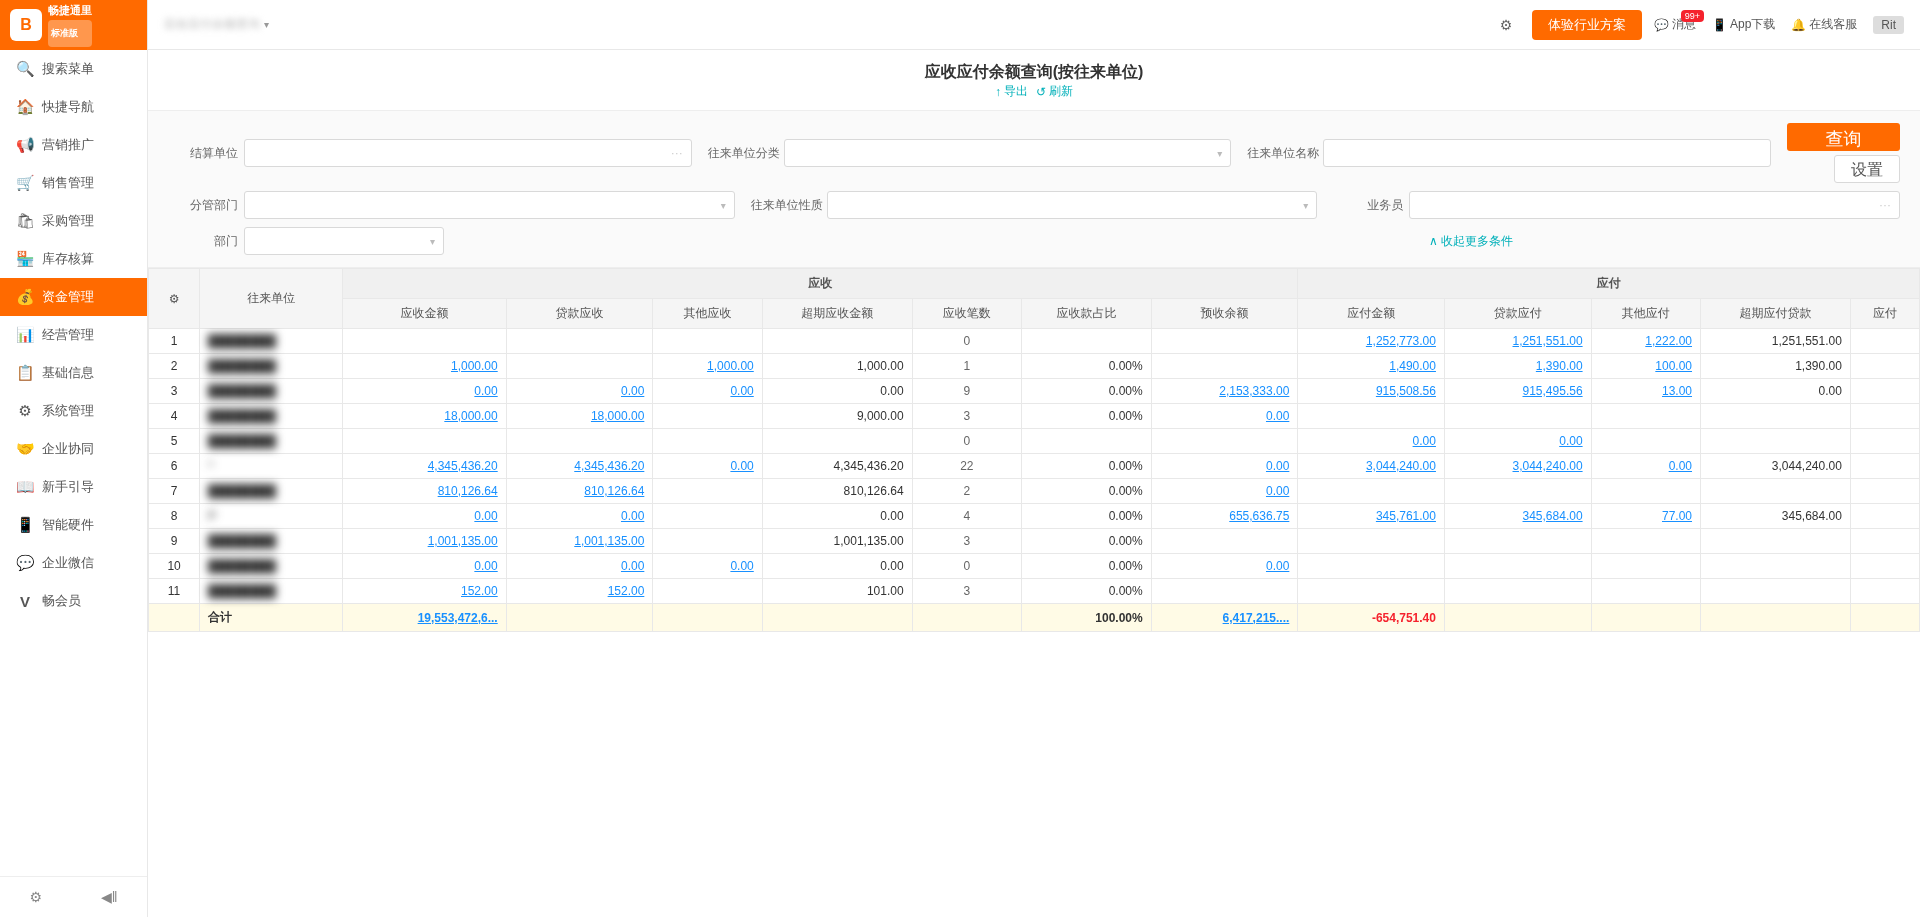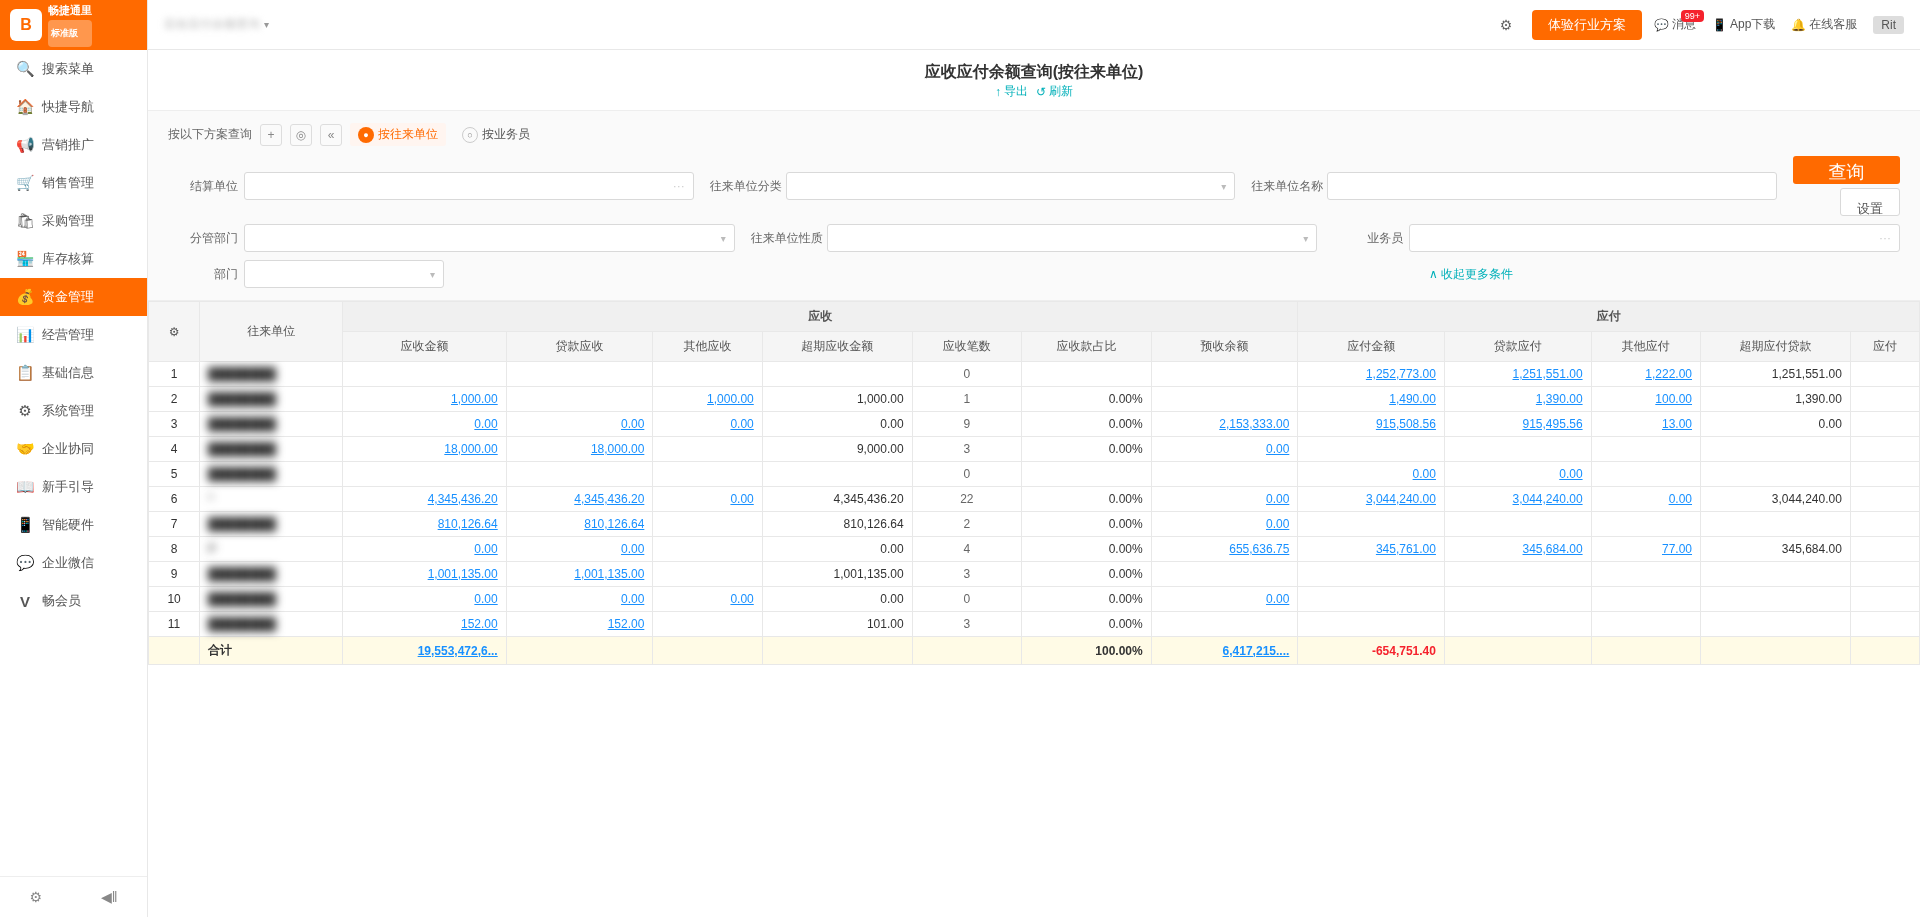--- a/index.html
+++ b/index.html
@@ -213,20 +213,6 @@
     </div>
 
     <div class="filter-area">
-      <div class="filter-top">
-        <span class="filter-scheme-label">按以下方案查询</span>
-        <div class="filter-scheme-add">+</div>
-        <div class="filter-scheme-settings">◎</div>
-        <div class="filter-scheme-collapse">«</div>
-        <div class="filter-scheme-item">
-          <div class="filter-scheme-item-icon">●</div>
-          <span>按往来单位</span>
-        </div>
-        <div class="filter-scheme-item2">
-          <div class="filter-scheme-item2-icon">○</div>
-          <span>按业务员</span>
-        </div>
-      </div>
 
       <div class="filter-rows">
 

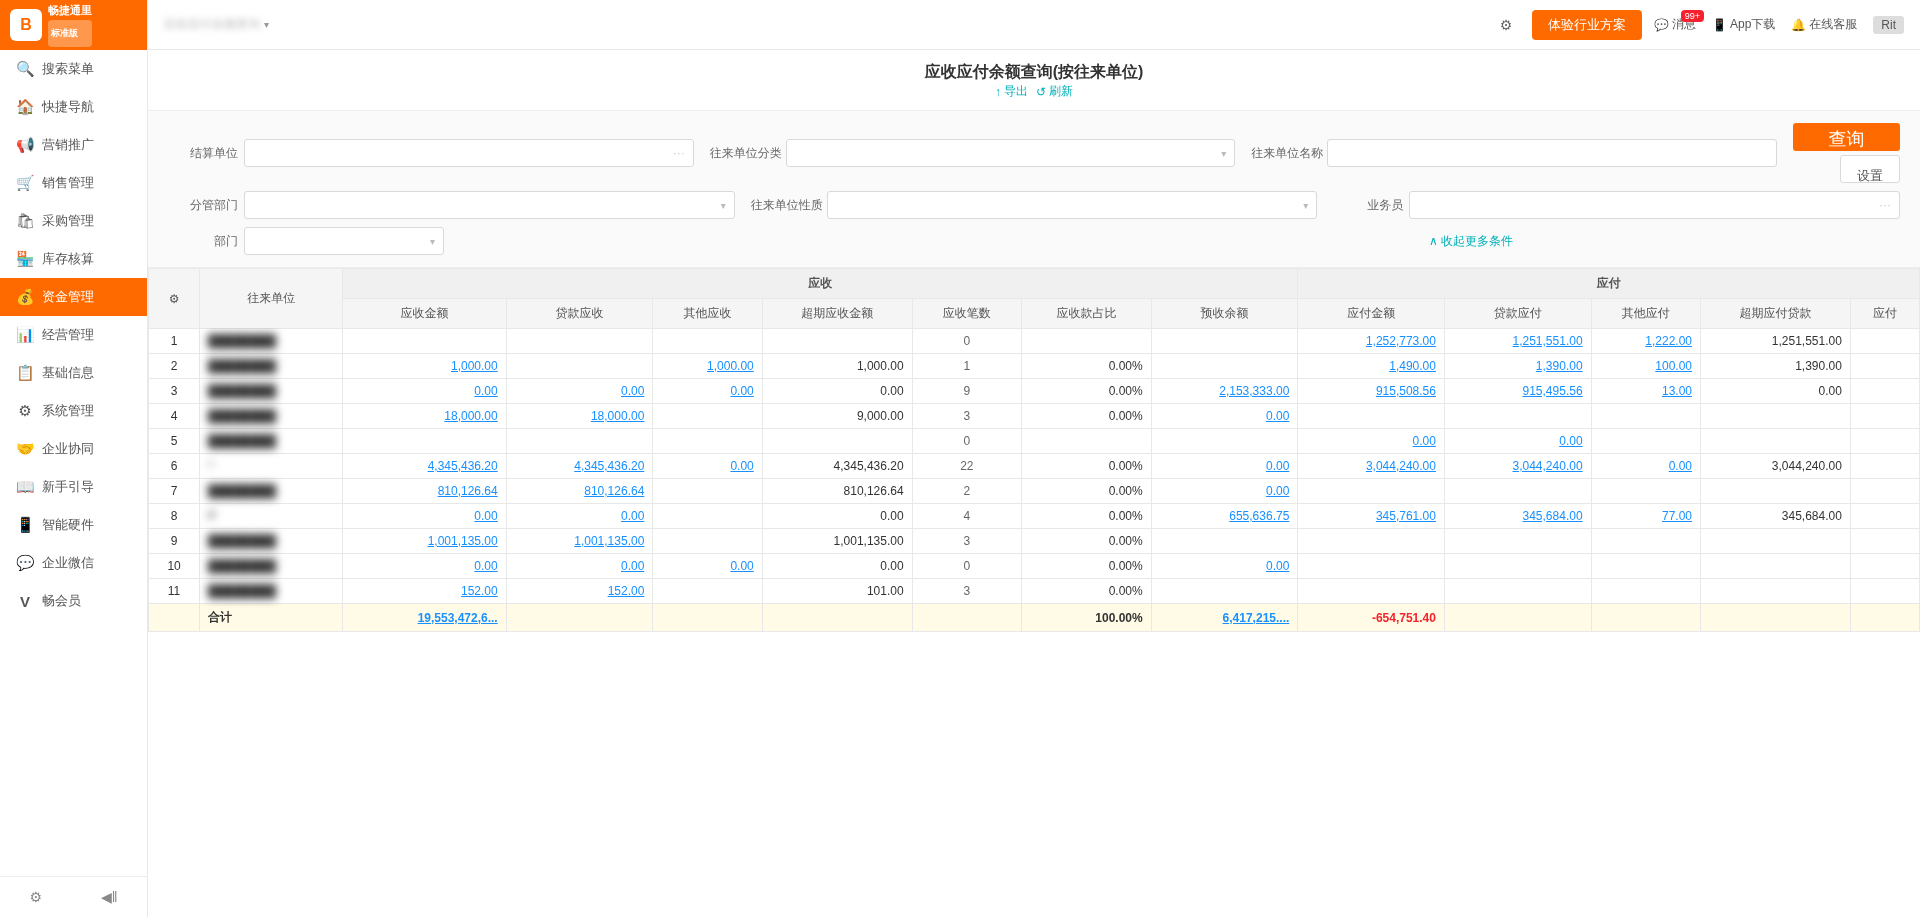--- a/index.html
+++ b/index.html
@@ -70,7 +70,7 @@
     .filter-chevron { color: #bbb; font-size: 10px; }
     .filter-actions { display: flex; flex-direction: column; gap: 4px; }
     .query-btn { background: #ff6a00; color: white; border: none; padding: 4px 16px; border-radius: 3px; cursor: pointer; font-size: 18px; height: 28px; }
-    .settings-btn { background: white; color: #555; border: 1px solid #d9d9d9; padding: 11px 16px; border-radius: 3px; cursor: pointer; font-size: 13px; height: 28px; margin-left: 47px; }
+    .settings-btn { background: white; color: #555; border: 1px solid #d9d9d9; padding: 4px 16px; border-radius: 3px; cursor: pointer; font-size: 16px; height: 28px; margin-left: 47px; }
     .collapse-btn { display: flex; align-items: center; justify-content: center; color: #00b0b9; cursor: pointer; font-size: 12px; gap: 3px; padding: 4px 0; }
 
     

